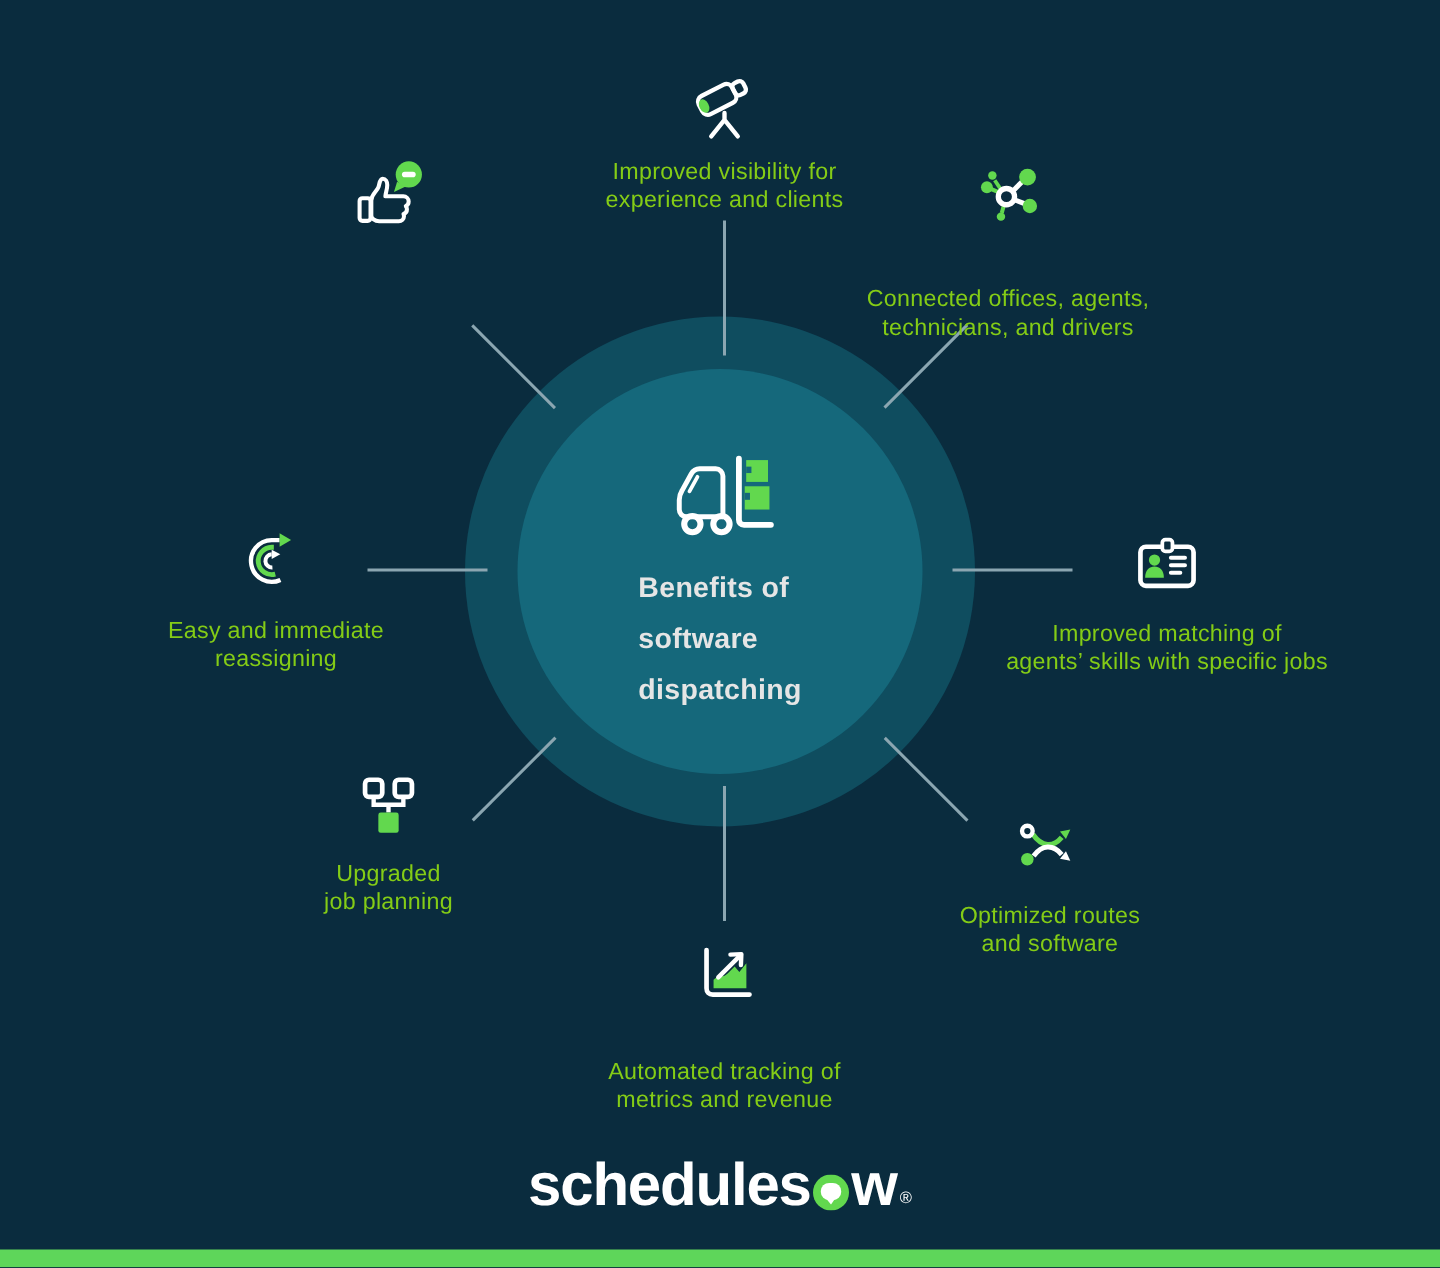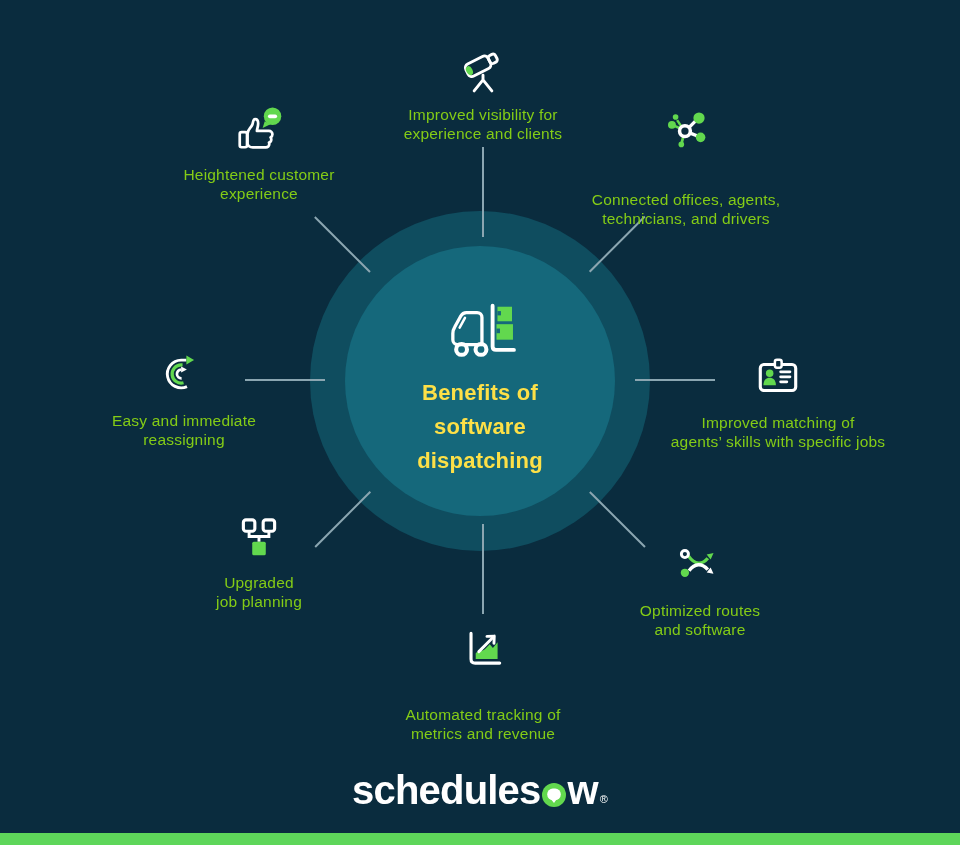--- a/index.html
+++ b/index.html
@@ -123,10 +123,6 @@
         <path d="M13 38 V28.5 C13 24.5 16.2 23.3 17.6 19.8 C18.4 17.8 18.2 14.5 20.3 14.5 C22.2 14.5 23.2 16.3 23.2 18.6 C23.2 21.2 22.2 23.6 22 25.8 L33.5 25.8 C35.4 25.8 36.9 27.3 36.9 29.1 C36.9 30.4 36.2 31.5 35.1 32.1 C35.5 32.6 35.8 33.3 35.8 34.1 C35.8 35.5 34.9 36.7 33.6 37.1 C33.8 37.5 33.9 38 33.9 38.5 C33.9 40.3 32.4 41.7 30.6 41.7 L18 41.7 C15.2 41.7 13 39.9 13 38 Z" stroke="#fff" stroke-width="2.6" stroke-linejoin="round"></path>
       </svg>
     </span>
-    <div class="label">
-      <span>Heightened customer</span>
-      <span>experience</span>
-    </div>
   </div>
 
   <div class="item pos-tr">

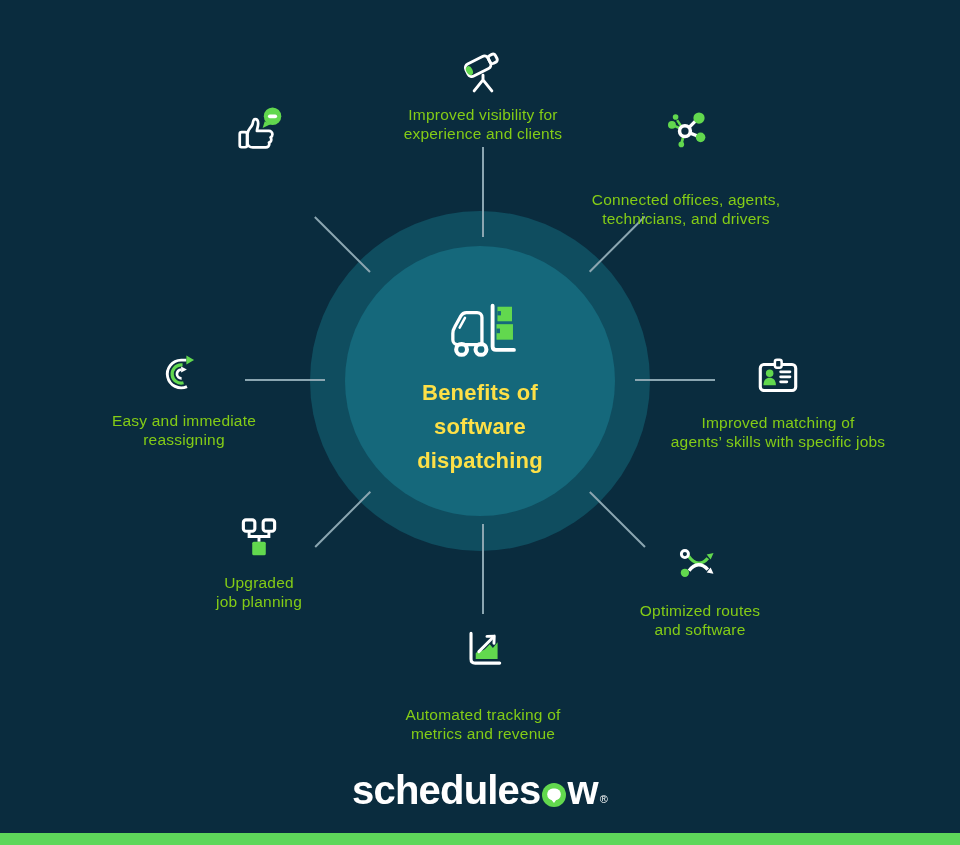--- a/index.html
+++ b/index.html
@@ -42,7 +42,7 @@
   .item .label span{display:block;}
   .pos-top{left:363px;top:44px;width:240px;}
   .pos-tl{left:139px;top:104px;width:240px;}
-  .pos-tr{left:556px;top:104px;width:260px;gap:36px;}
+  .pos-tr{left:542px;top:104px;width:260px;gap:36px;}
   .pos-left{left:64px;top:350px;width:240px;}
   .pos-right{left:638px;top:352px;width:280px;}
   .pos-bl{left:139px;top:512px;width:240px;}

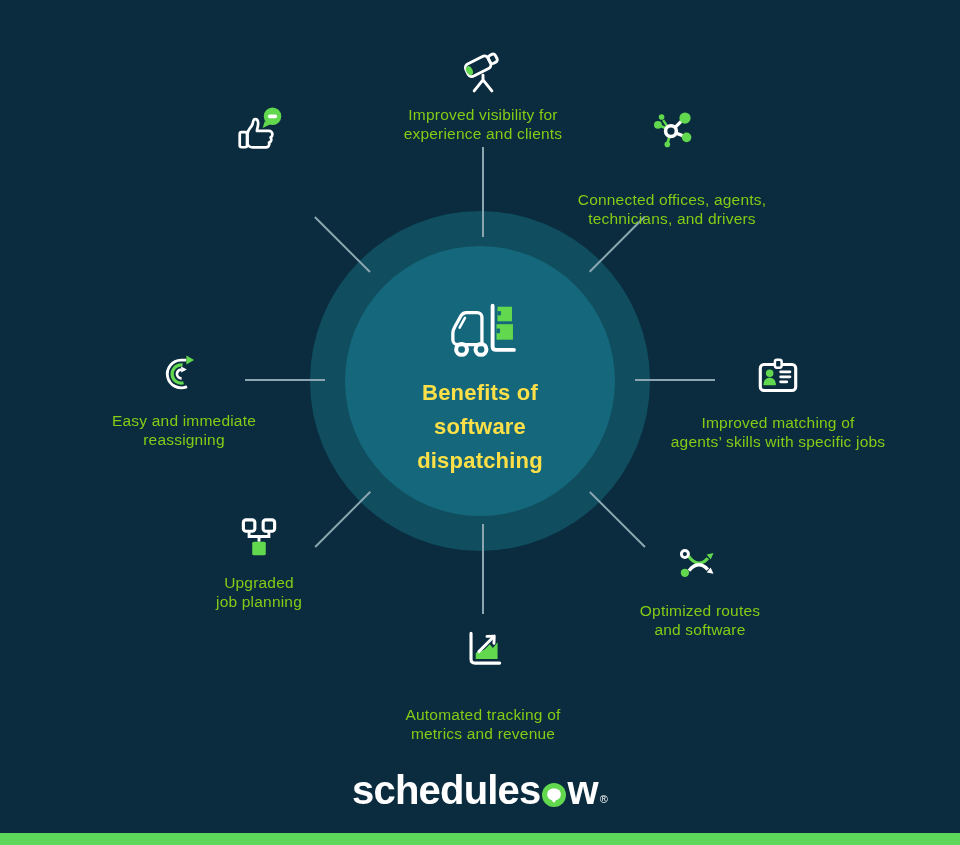--- a/index.html
+++ b/index.html
@@ -19,8 +19,8 @@
     display:flex;flex-direction:column;align-items:center;
     padding-top:52px;box-sizing:border-box;
   }
-  .center-title{margin-top:14px;text-align:center;color:#fde047;
-    font-size:22px;font-weight:700;line-height:34px;letter-spacing:.2px;}
+  .center-title{margin-top:14px;text-align:left;color:#e5e5e5;
+    font-size:19px;font-weight:700;line-height:34px;letter-spacing:.2px;}
   .center-title span{display:block;}
   
   .line{position:absolute;background:#8ba6b1;}

